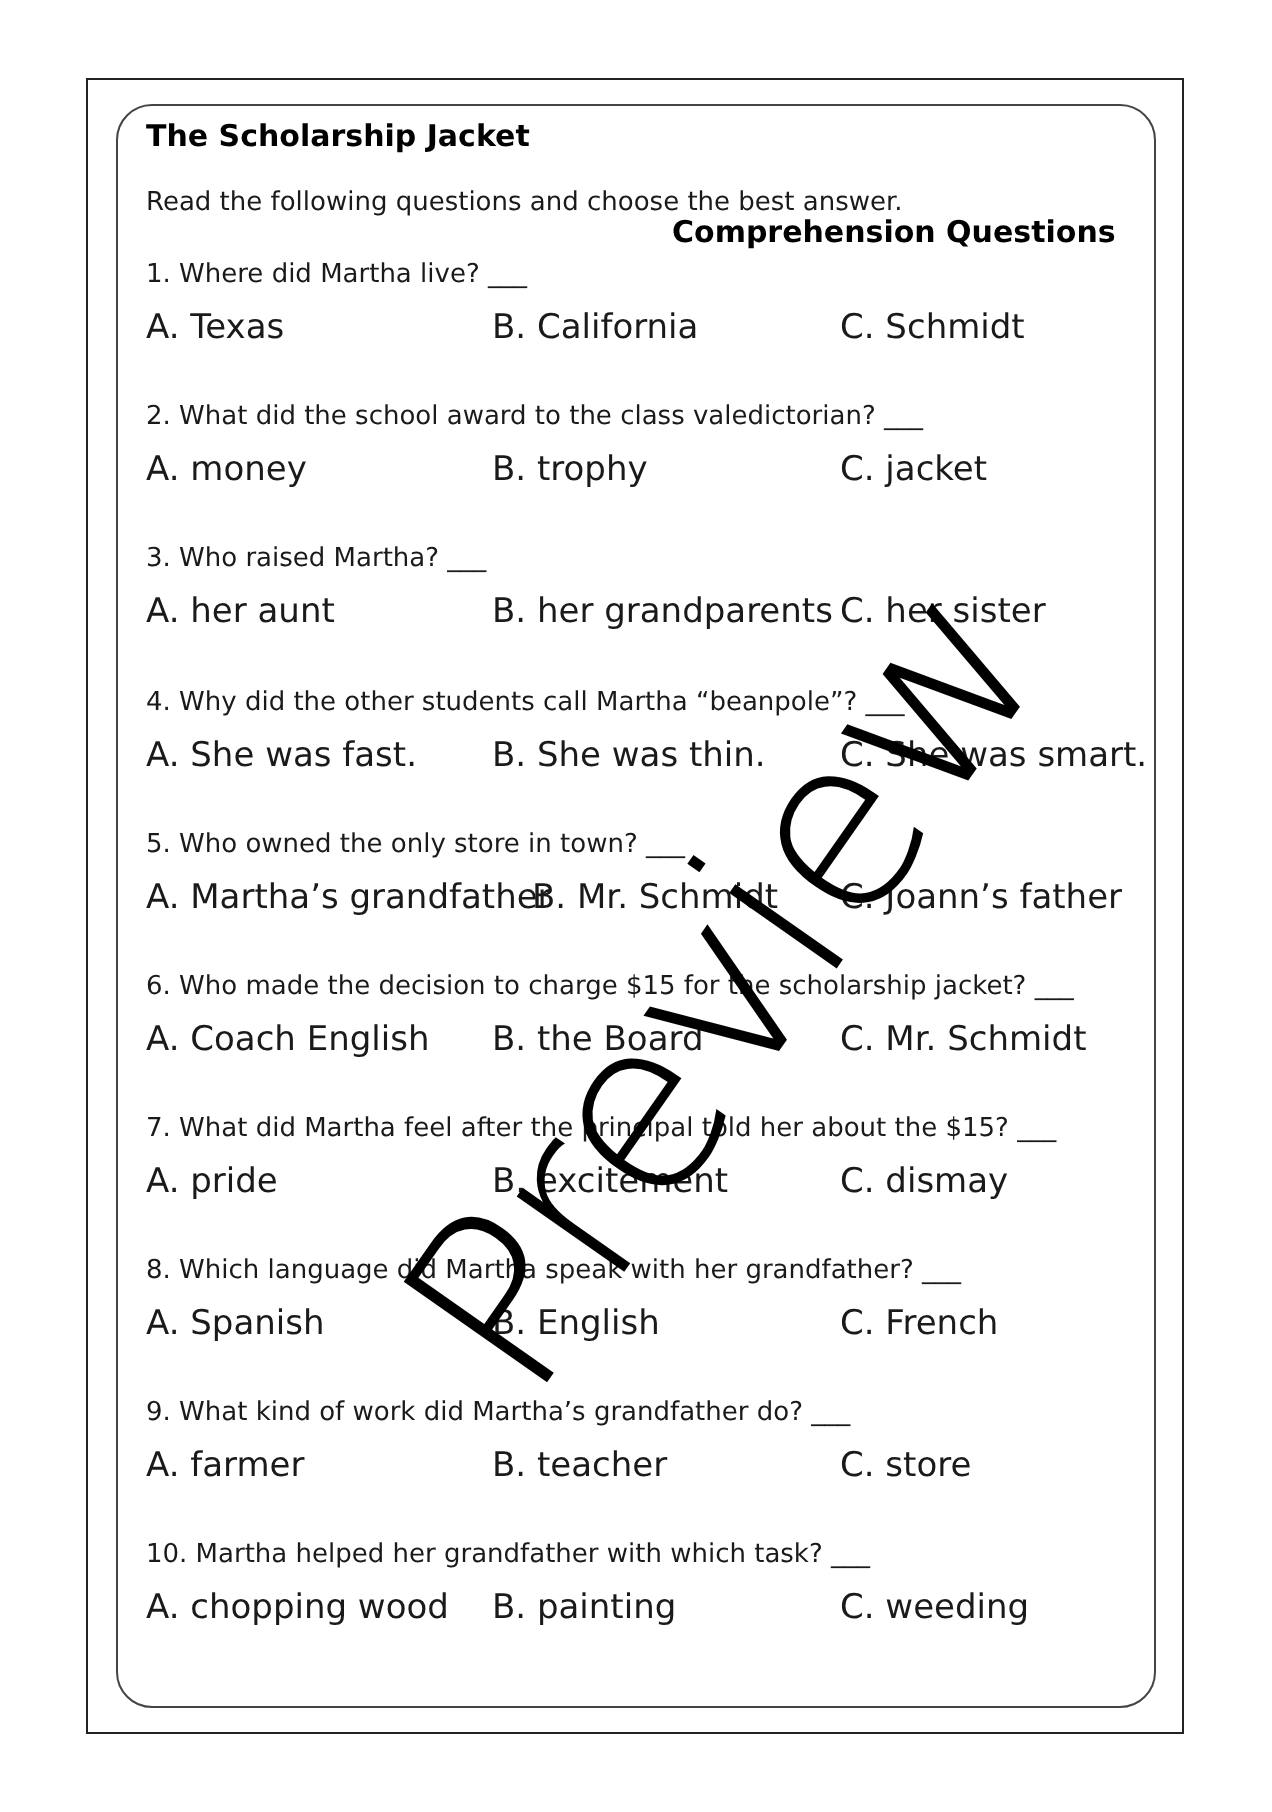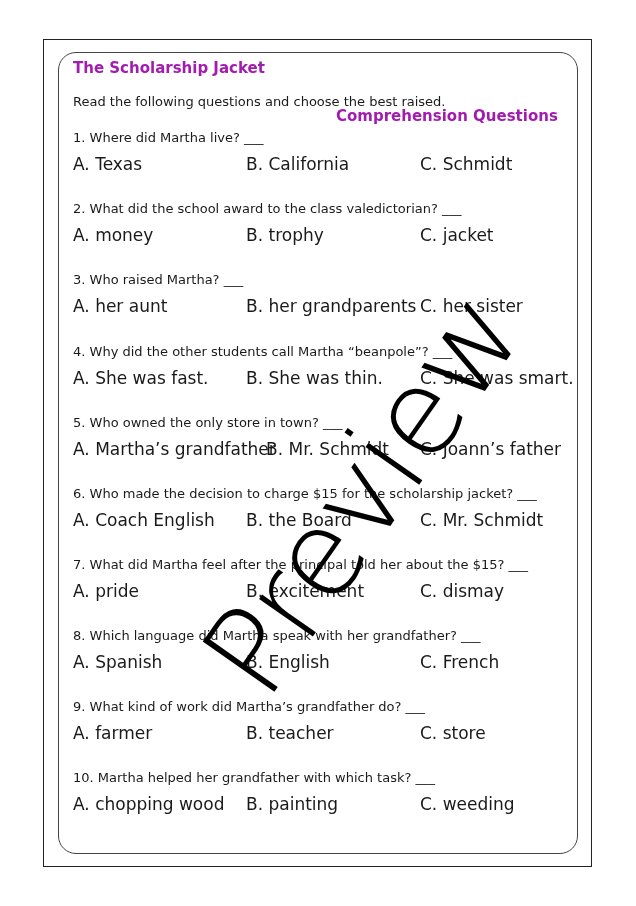--- a/index.html
+++ b/index.html
@@ -6,7 +6,7 @@
   body { width: 636px; height: 906px; position: relative; overflow: hidden; font-family: "DejaVu Sans", "Liberation Sans", sans-serif; color: #1a1a1a; }
   .outer { position: absolute; left: 43px; top: 39px; width: 549px; height: 828px; border: 1px solid #222; box-sizing: border-box; }
   .inner { position: absolute; left: 58px; top: 52px; width: 520px; height: 802px; border: 1px solid #444; border-radius: 18px; box-sizing: border-box; }
-  .title { position: absolute; top: 59px; font-weight: bold; font-size: 15px; color: #a21caf; }
+  .title { position: absolute; top: 59px; font-weight: bold; font-size: 15px; color: #000000; }
   .title.left { left: 73px; }
   .title.right { left: 336px; margin-top: 48px; }
   .instr { position: absolute; left: 73px; top: 94px; font-size: 13px; }

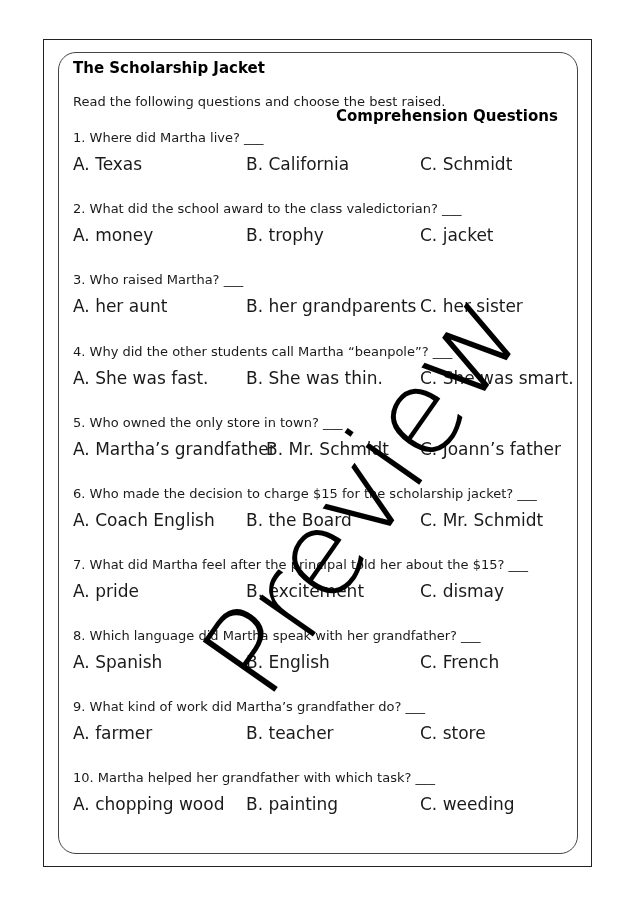--- a/index.html
+++ b/index.html
@@ -22,7 +22,7 @@
 
 <div class="title left">The Scholarship Jacket</div>
 <div class="title right">Comprehension Questions</div>
-<div class="instr">Read the following questions and choose the best raised.</div>
+<div class="instr">Read the following questions and choose the best answer.</div>
 
 <div>
   <div class="q" style="top:130px">1. Where did Martha live? ___</div>

